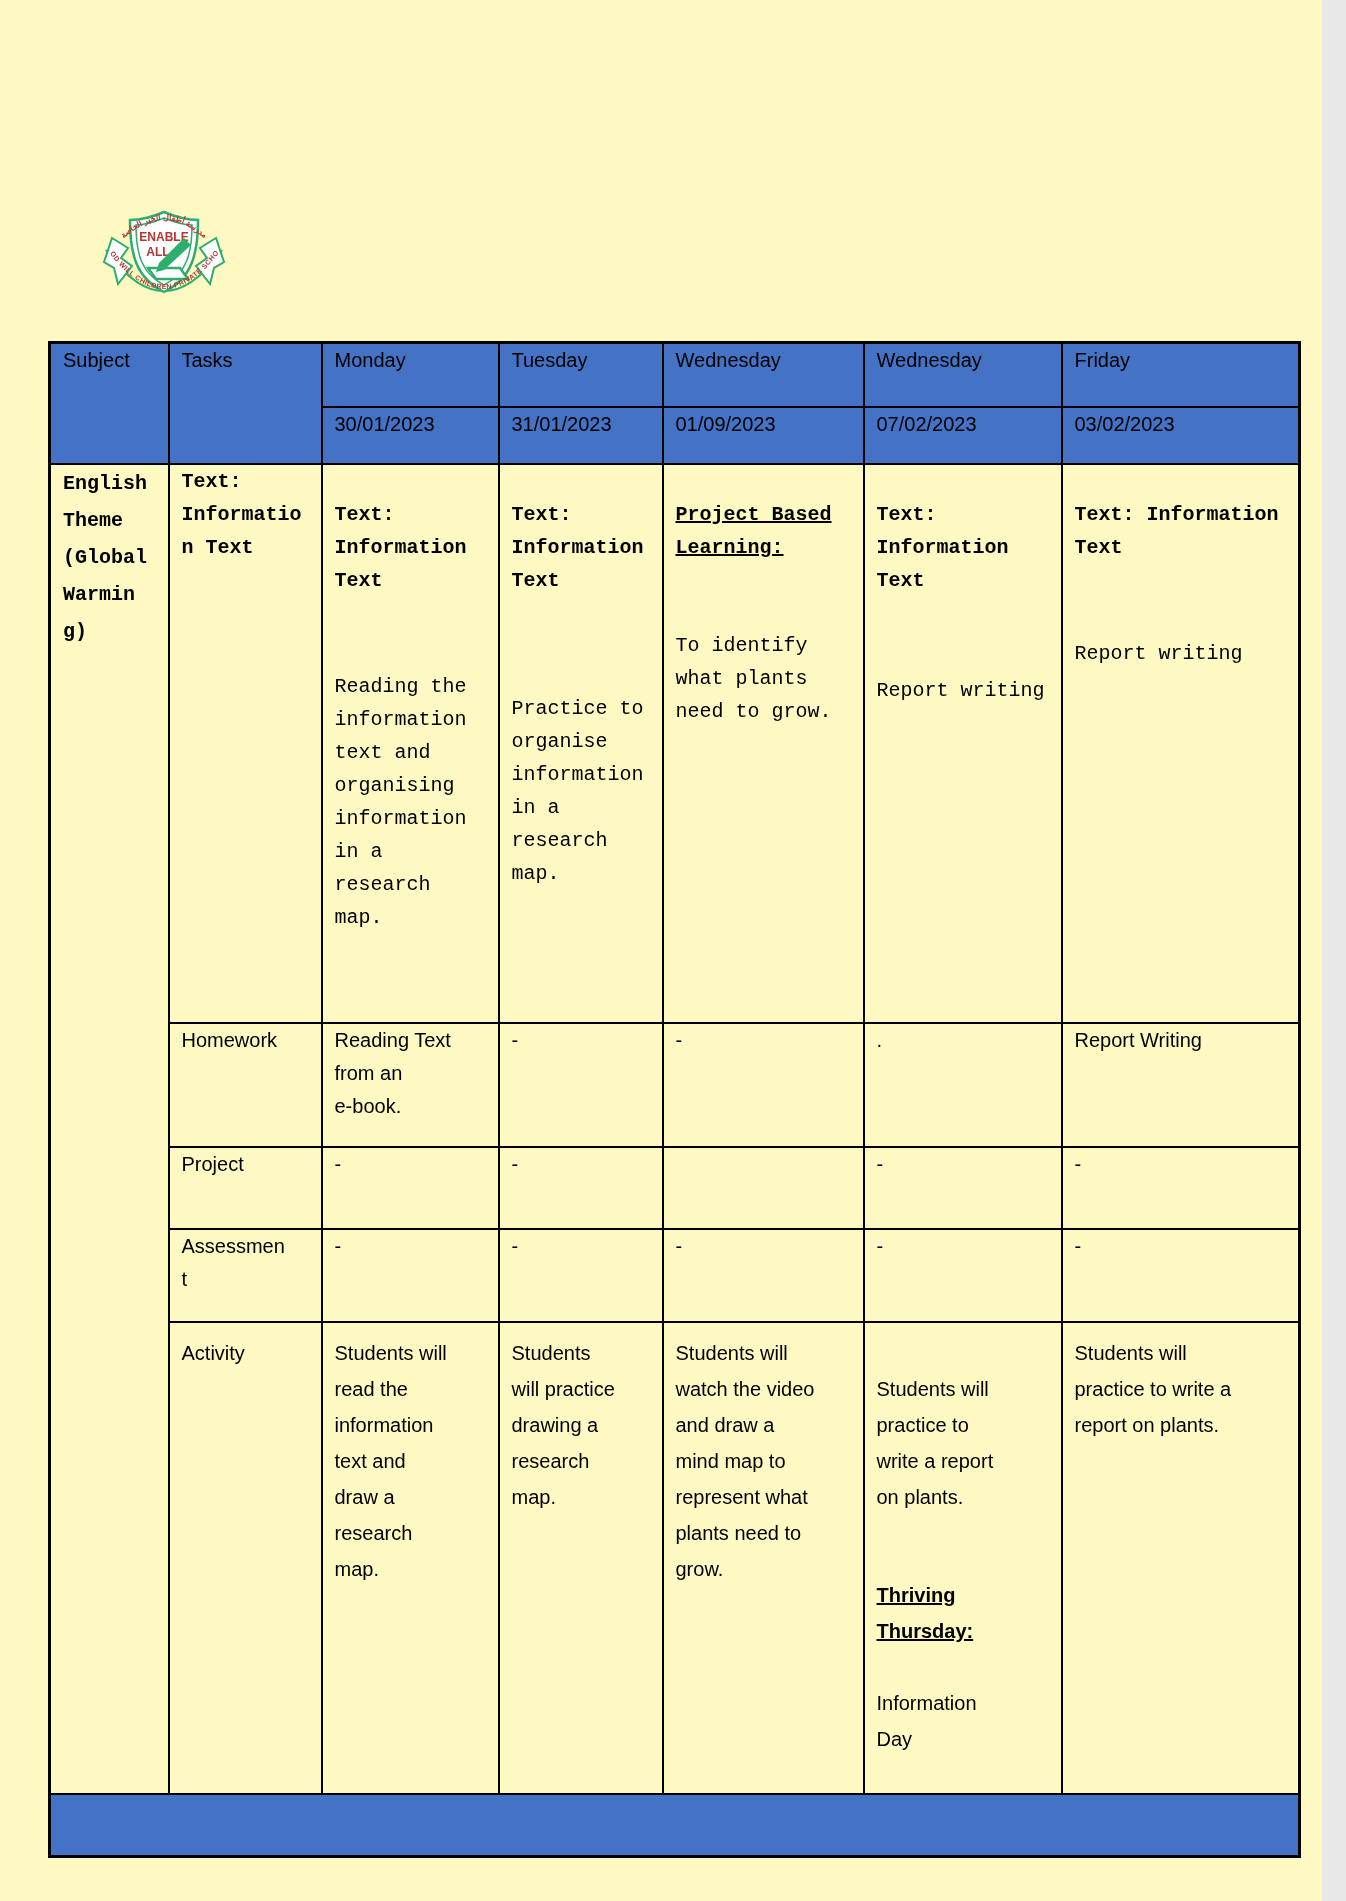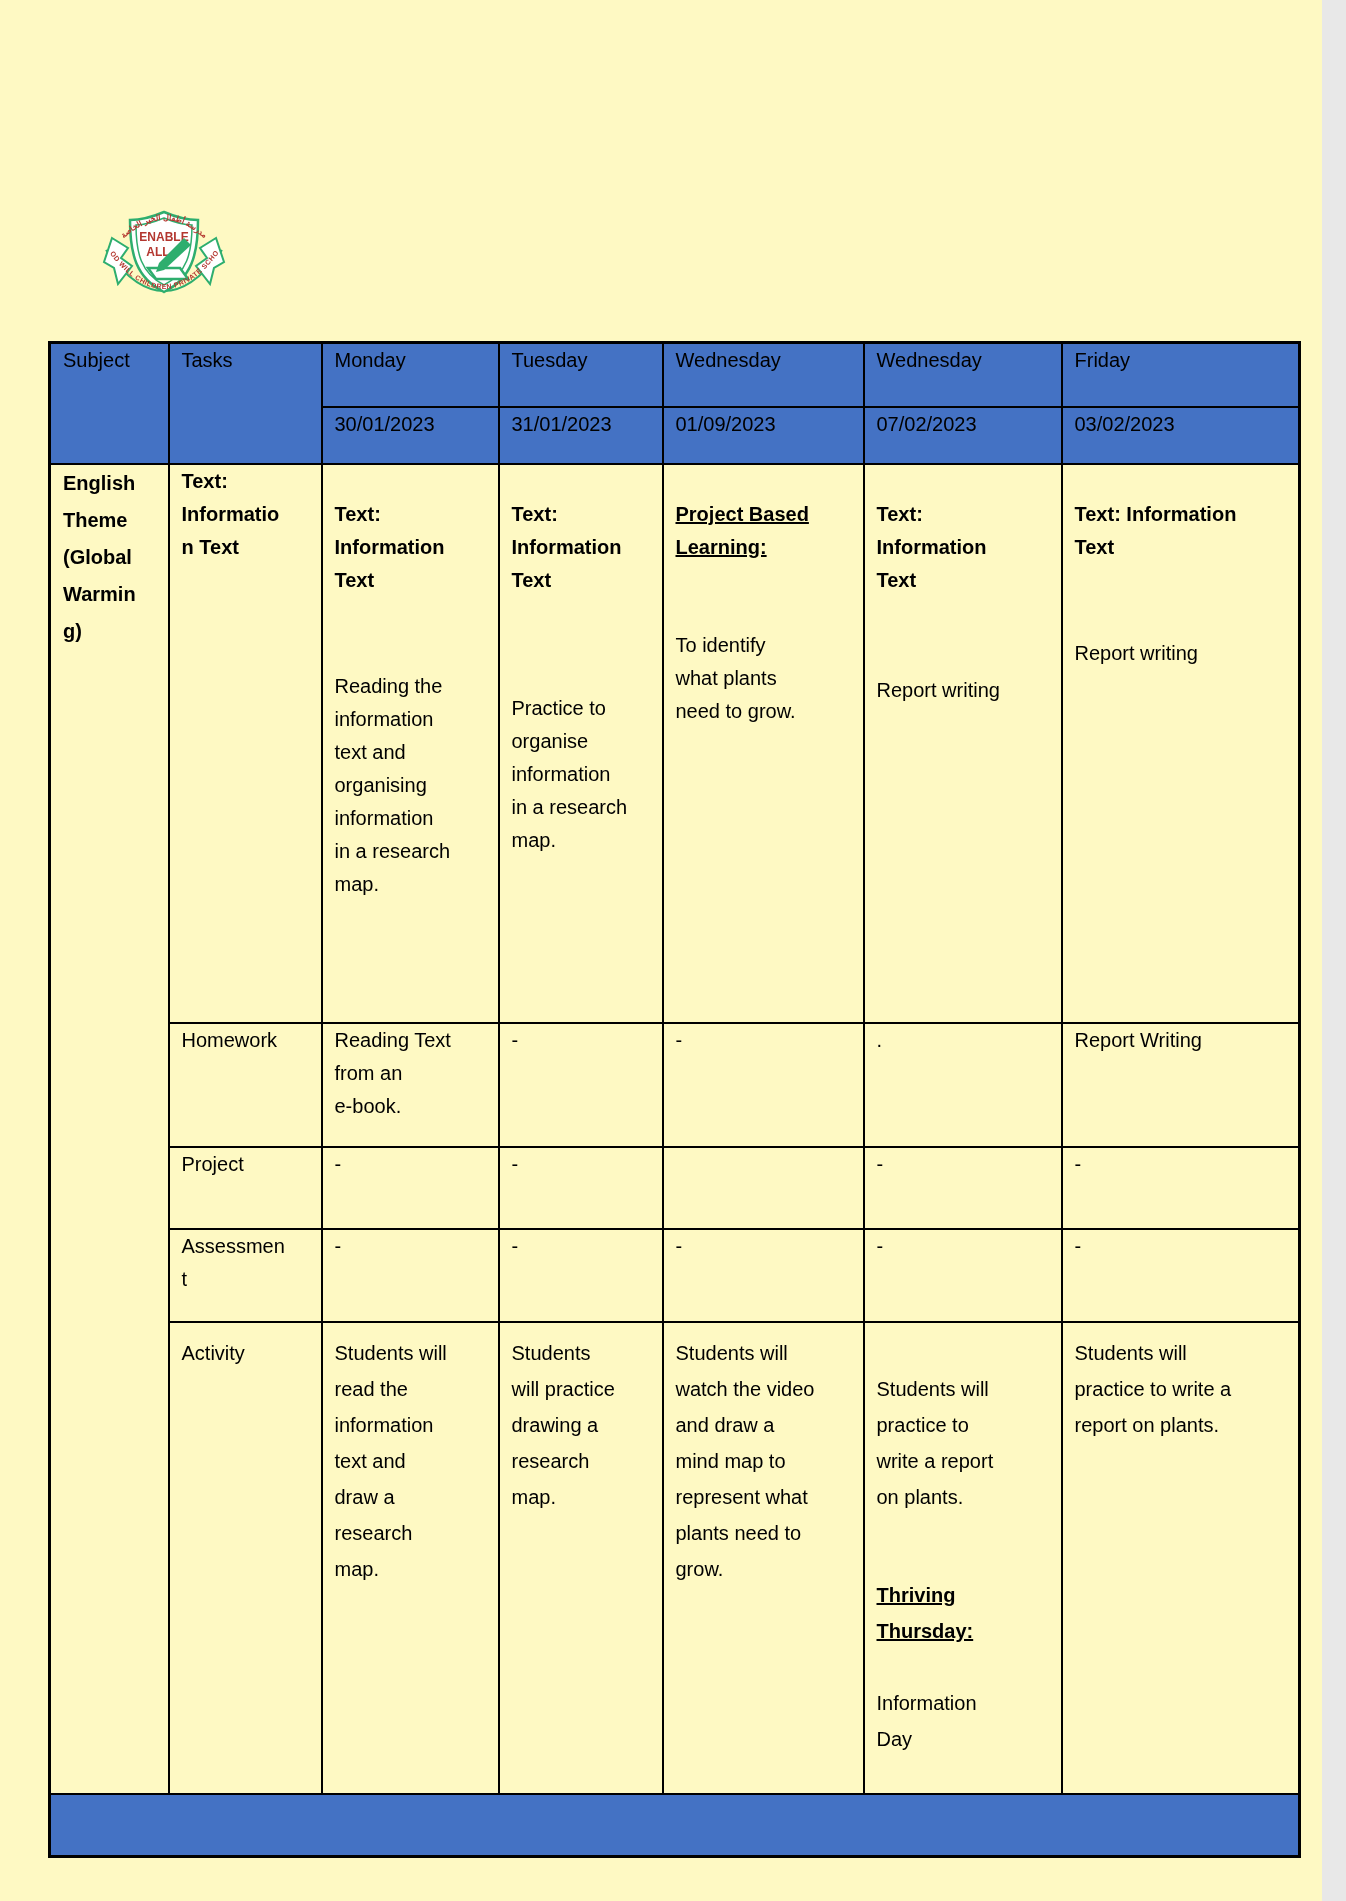--- a/index.html
+++ b/index.html
@@ -43,7 +43,7 @@
   td.hdr-merged{vertical-align:top;padding-top:16px;}
   tr.r-days td{height:62px;}
   tr.r-dates td{height:55px;margin-left:20px;}
-  tr.r-theme td{height:557px;}
+  tr.r-theme td{height:557px;font-family:Liberation Mono, monospace;}
   tr.r-homework td{height:122px;}
   tr.r-project td{height:80px;}
   tr.r-assessment td{height:91px;}

